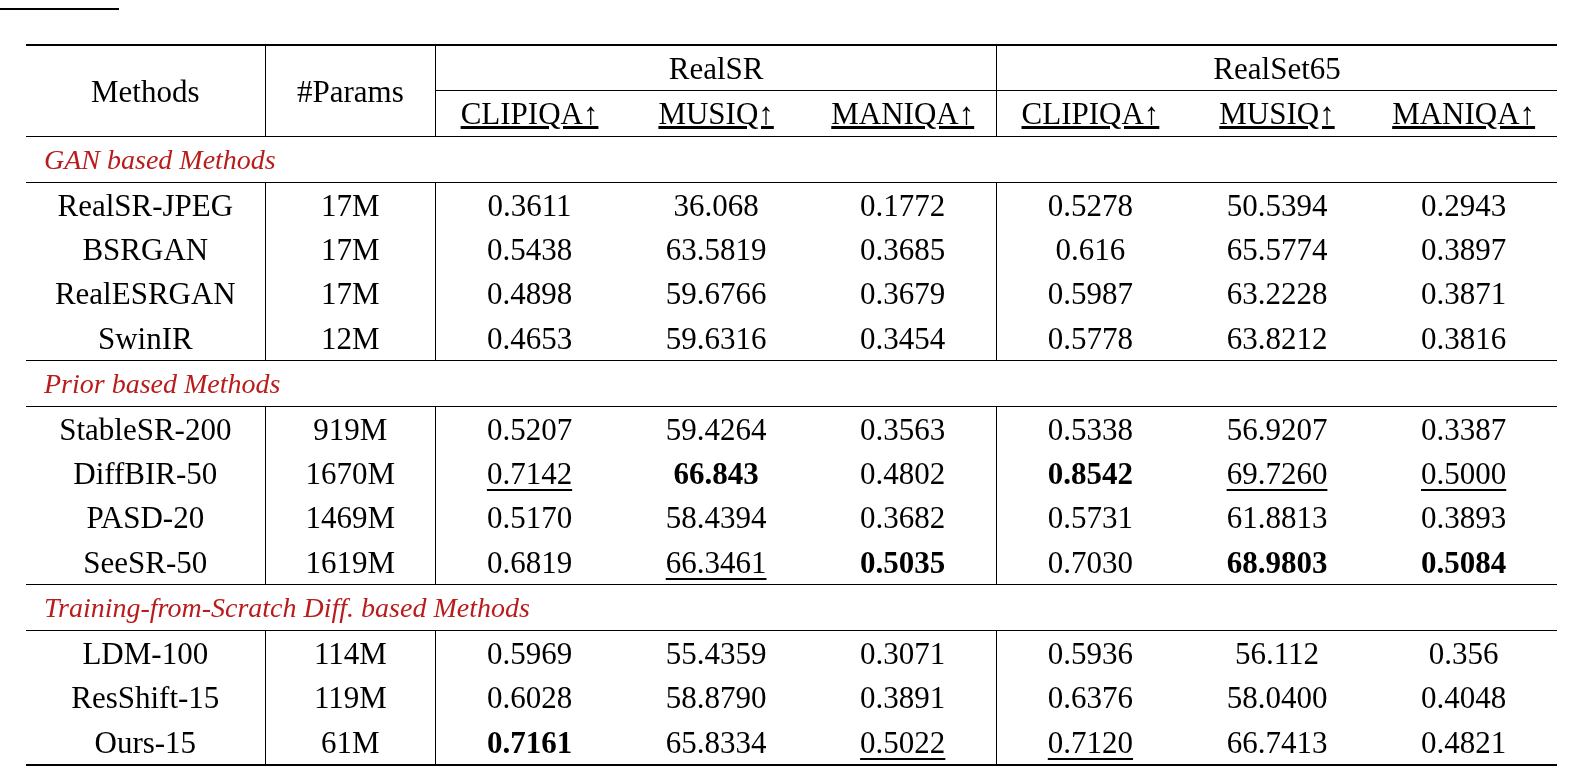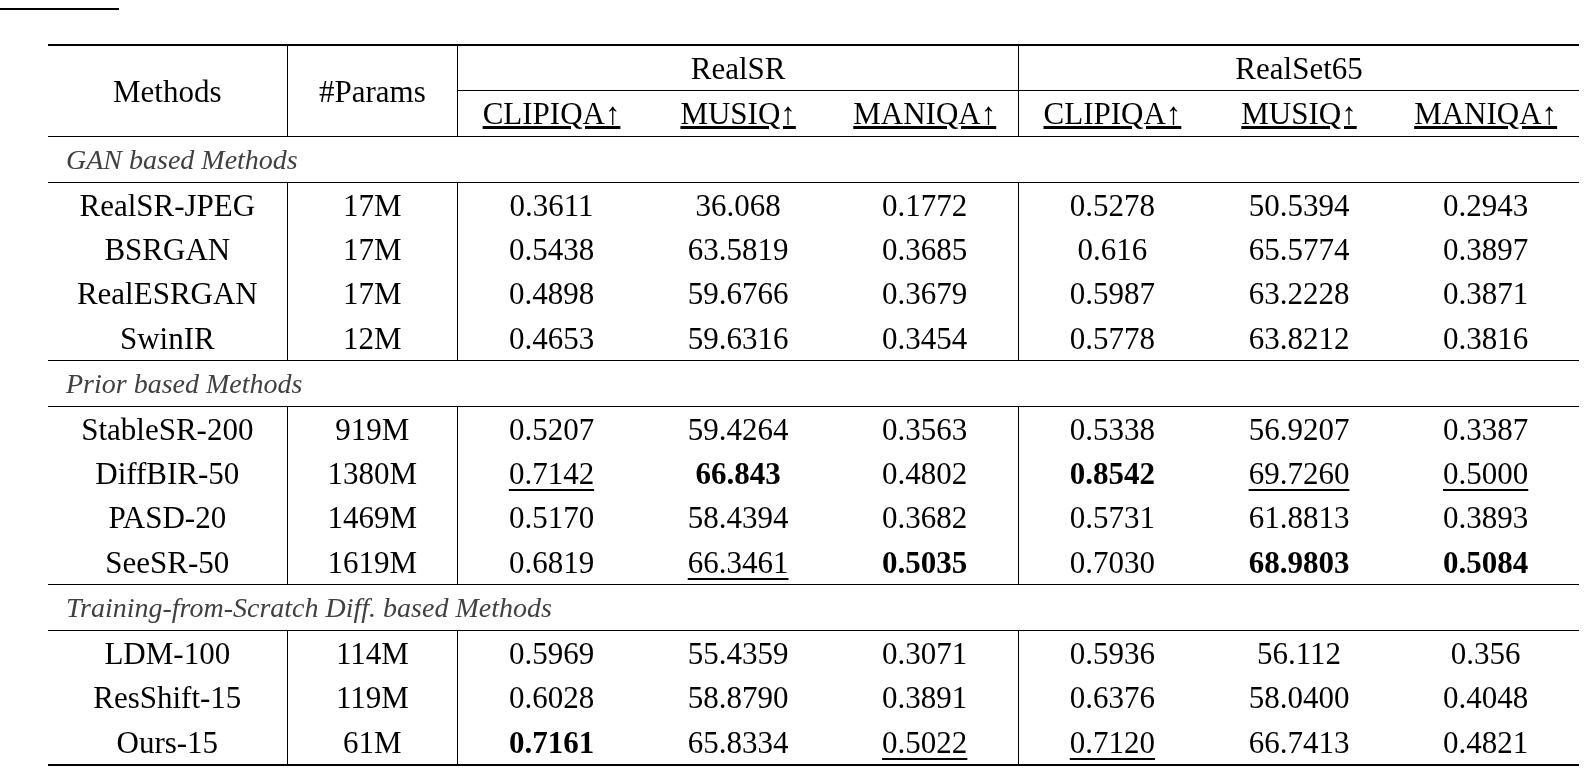--- a/index.html
+++ b/index.html
@@ -7,7 +7,7 @@
          font-family: "Liberation Serif", "DejaVu Serif", serif; color: #000; }
   .top-underline { position: absolute; left: 0; top: 8px; width: 119px; height: 0;
                    border-top: 2px solid #000; }
-  table.results { position: absolute; left: 48px; top: 44px; width: 1531px;
+  table.results { position: absolute; left: 26px; top: 44px; width: 1531px;
                   border-collapse: collapse; font-size: 31px; line-height: 1; }
   table.results td, table.results th { padding: 0; text-align: center; font-weight: normal;
                   white-space: nowrap; }

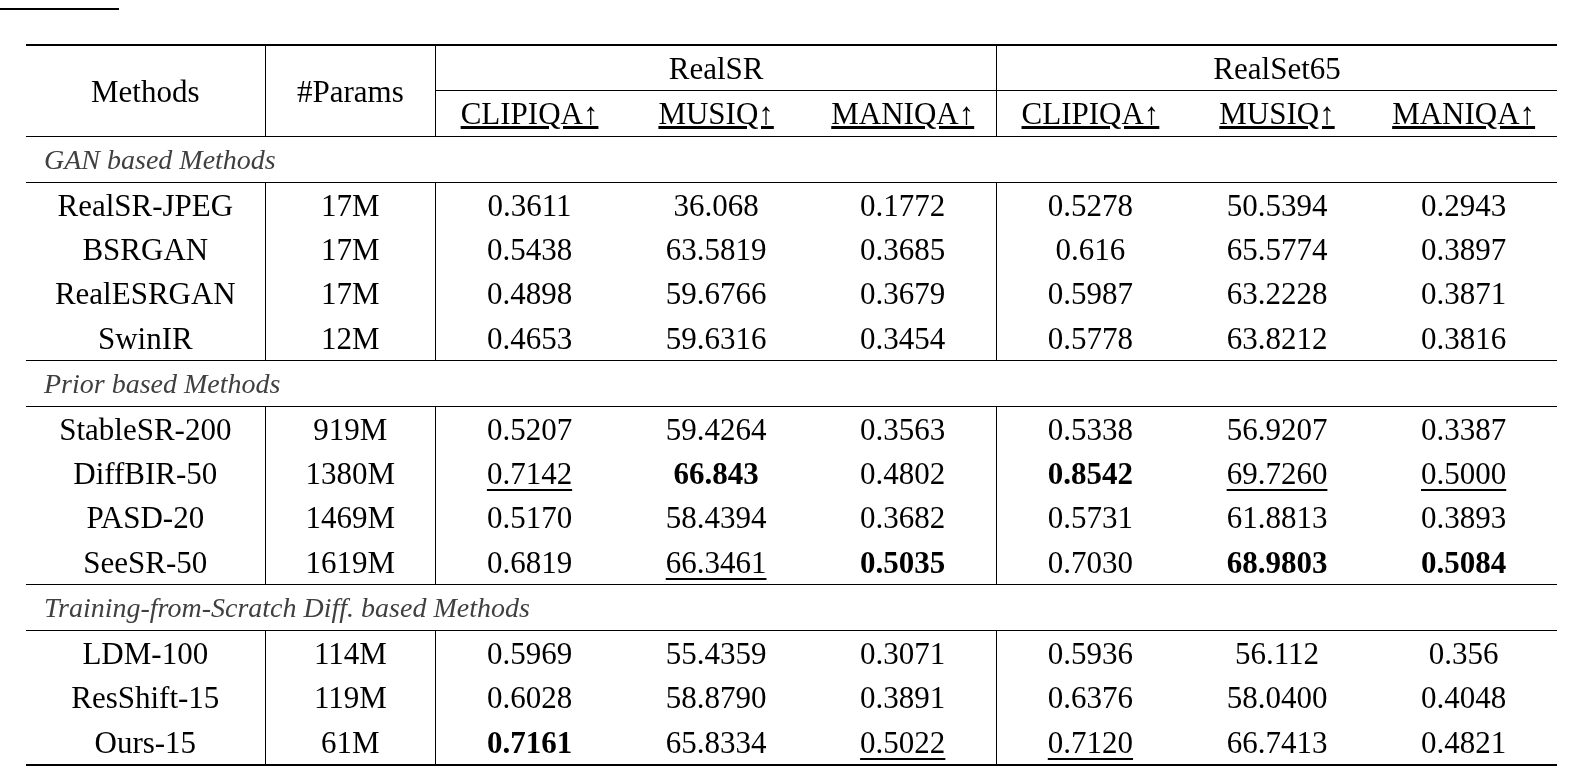--- a/index.html
+++ b/index.html
@@ -18,7 +18,7 @@
   tr.h1 th { height: 44px; }
   tr.h2 th { height: 45px; text-decoration: underline; }
   tr.sec td { height: 45px; text-align: left; padding-left: 18px; font-style: italic;
-              color: #404040; font-size: 28px; }
+              color: #b91c1c; font-size: 28px; }
   tr.row td { height: 44.3px; }
   .col-method { width: 239px; }
   .col-params { width: 170px; }

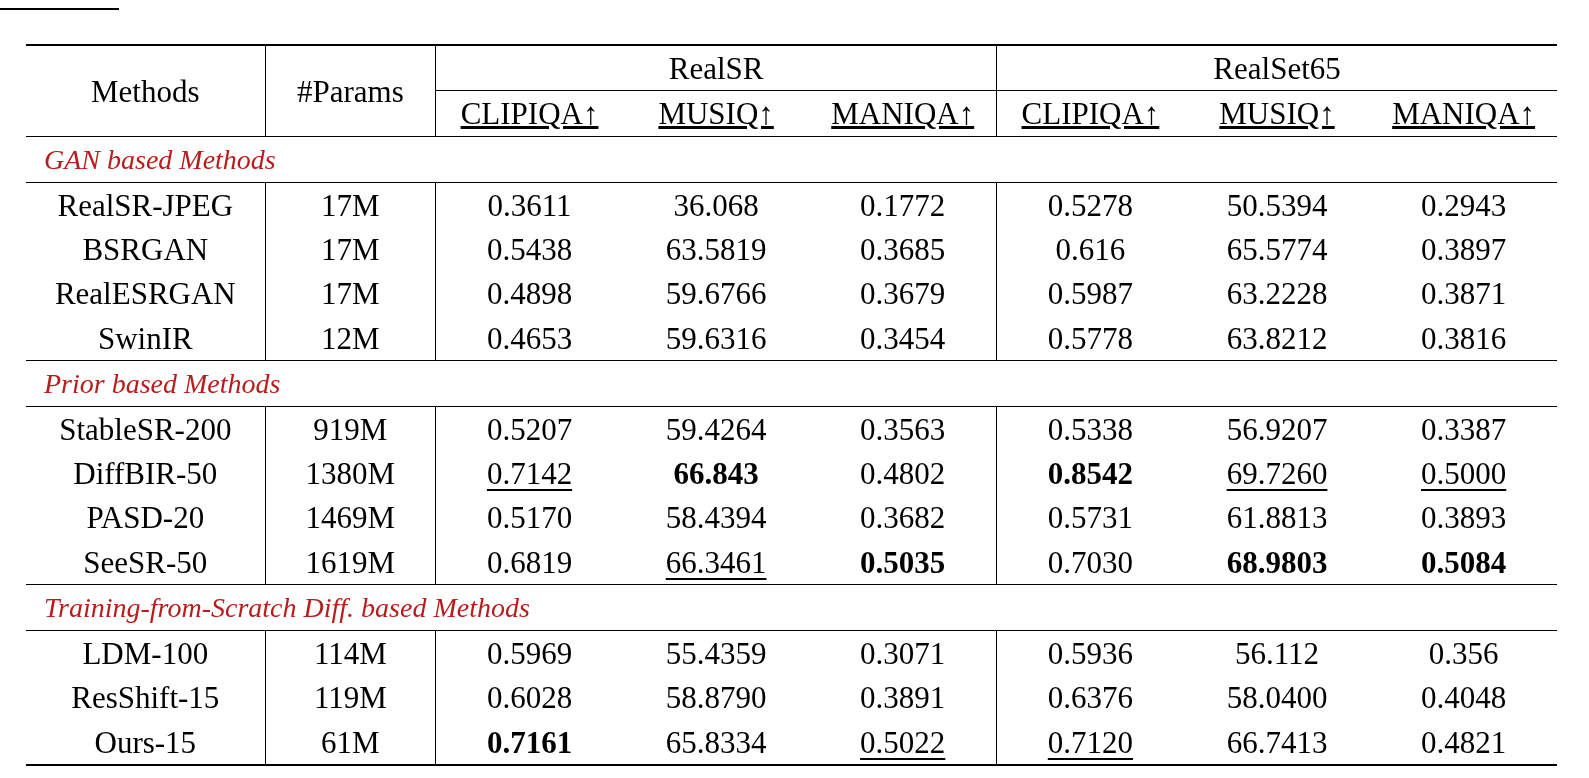--- a/index.html
+++ b/index.html
@@ -108,7 +108,7 @@
       </tr>
       <tr class="row">
         <td>DiffBIR-50</td>
-        <td class="vl">1380M</td>
+        <td class="vl">1670M</td>
         <td class="vl"><span class="ul">0.7142</span></td>
         <td><span class="bold">66.843</span></td>
         <td><span class="">0.4802</span></td>

